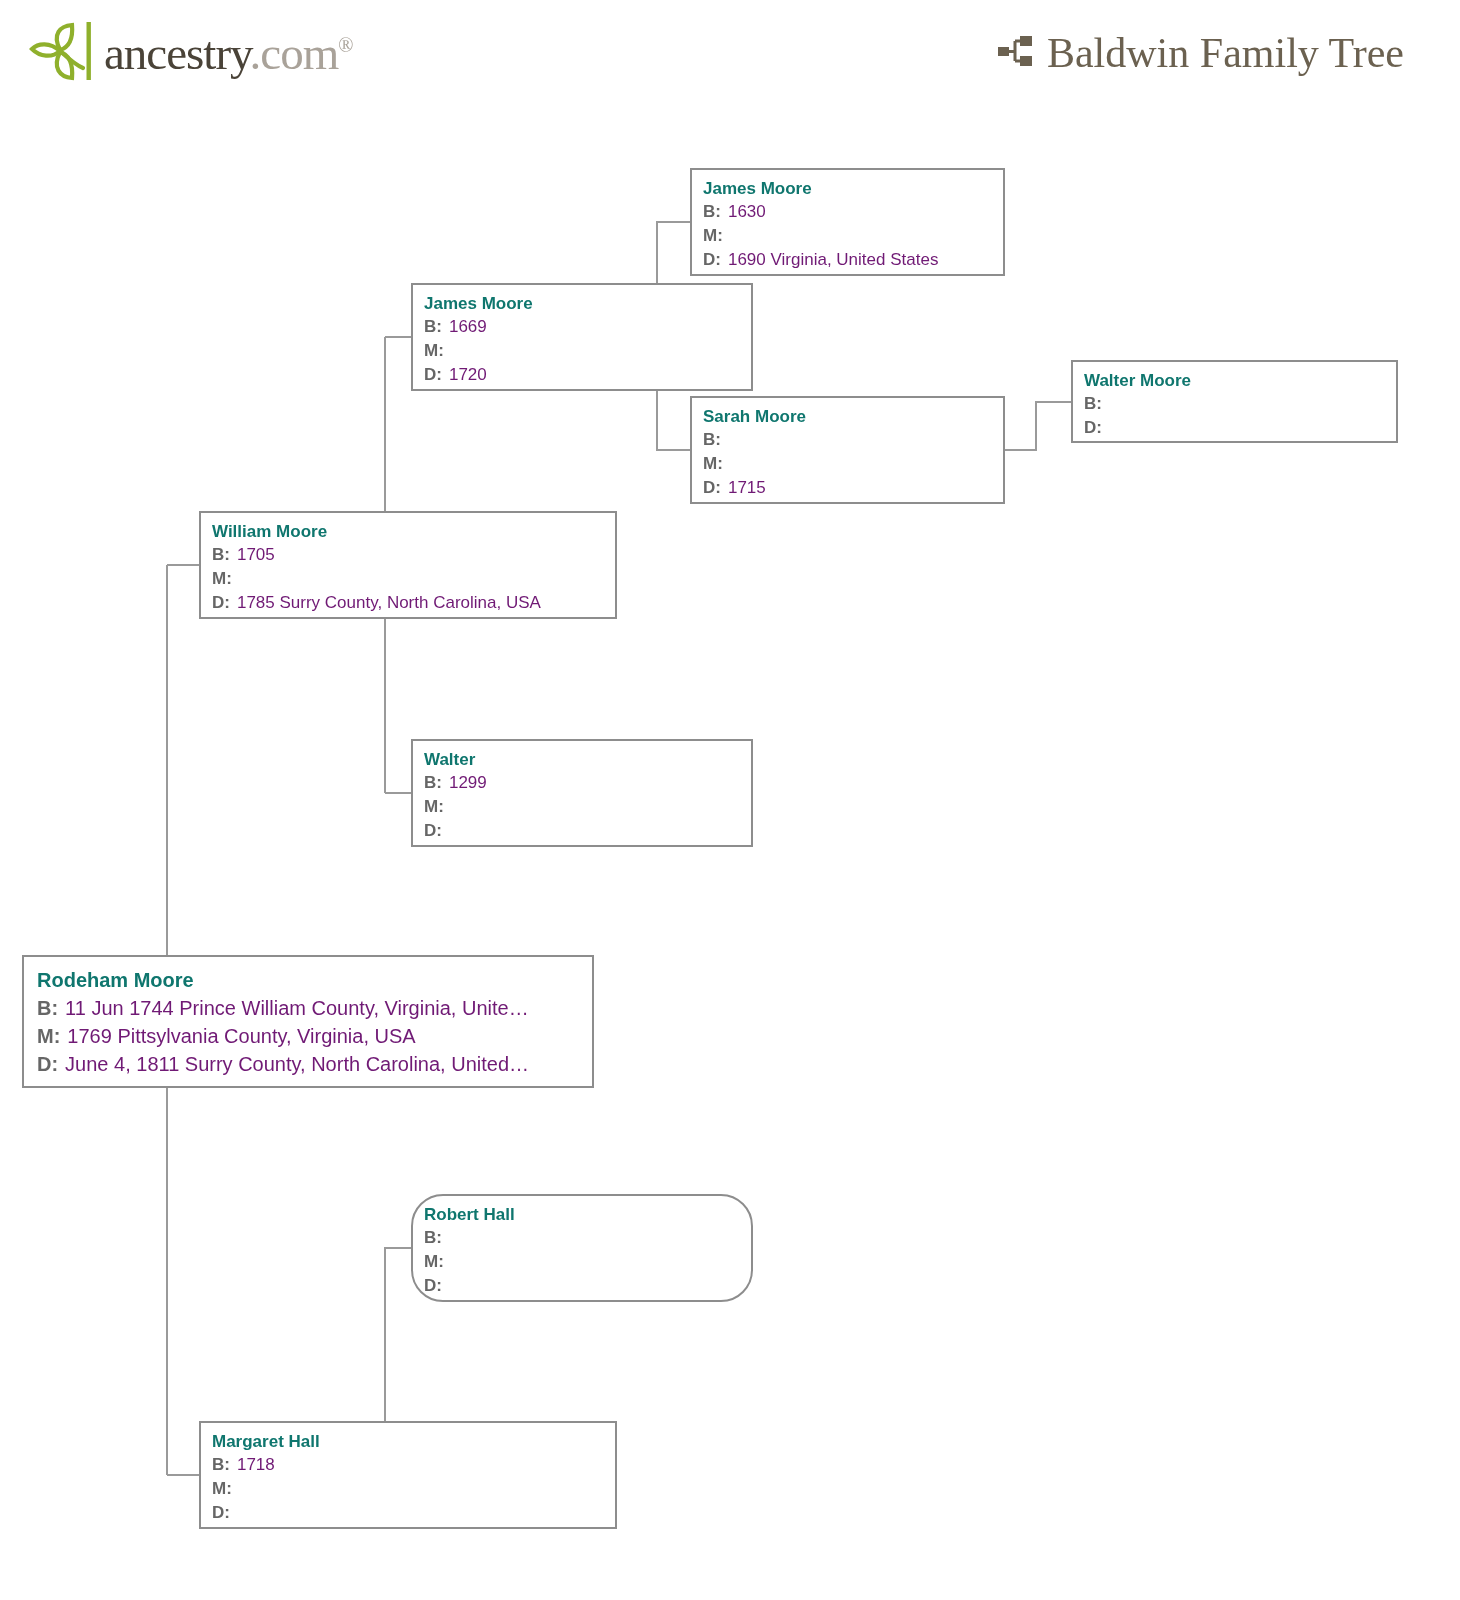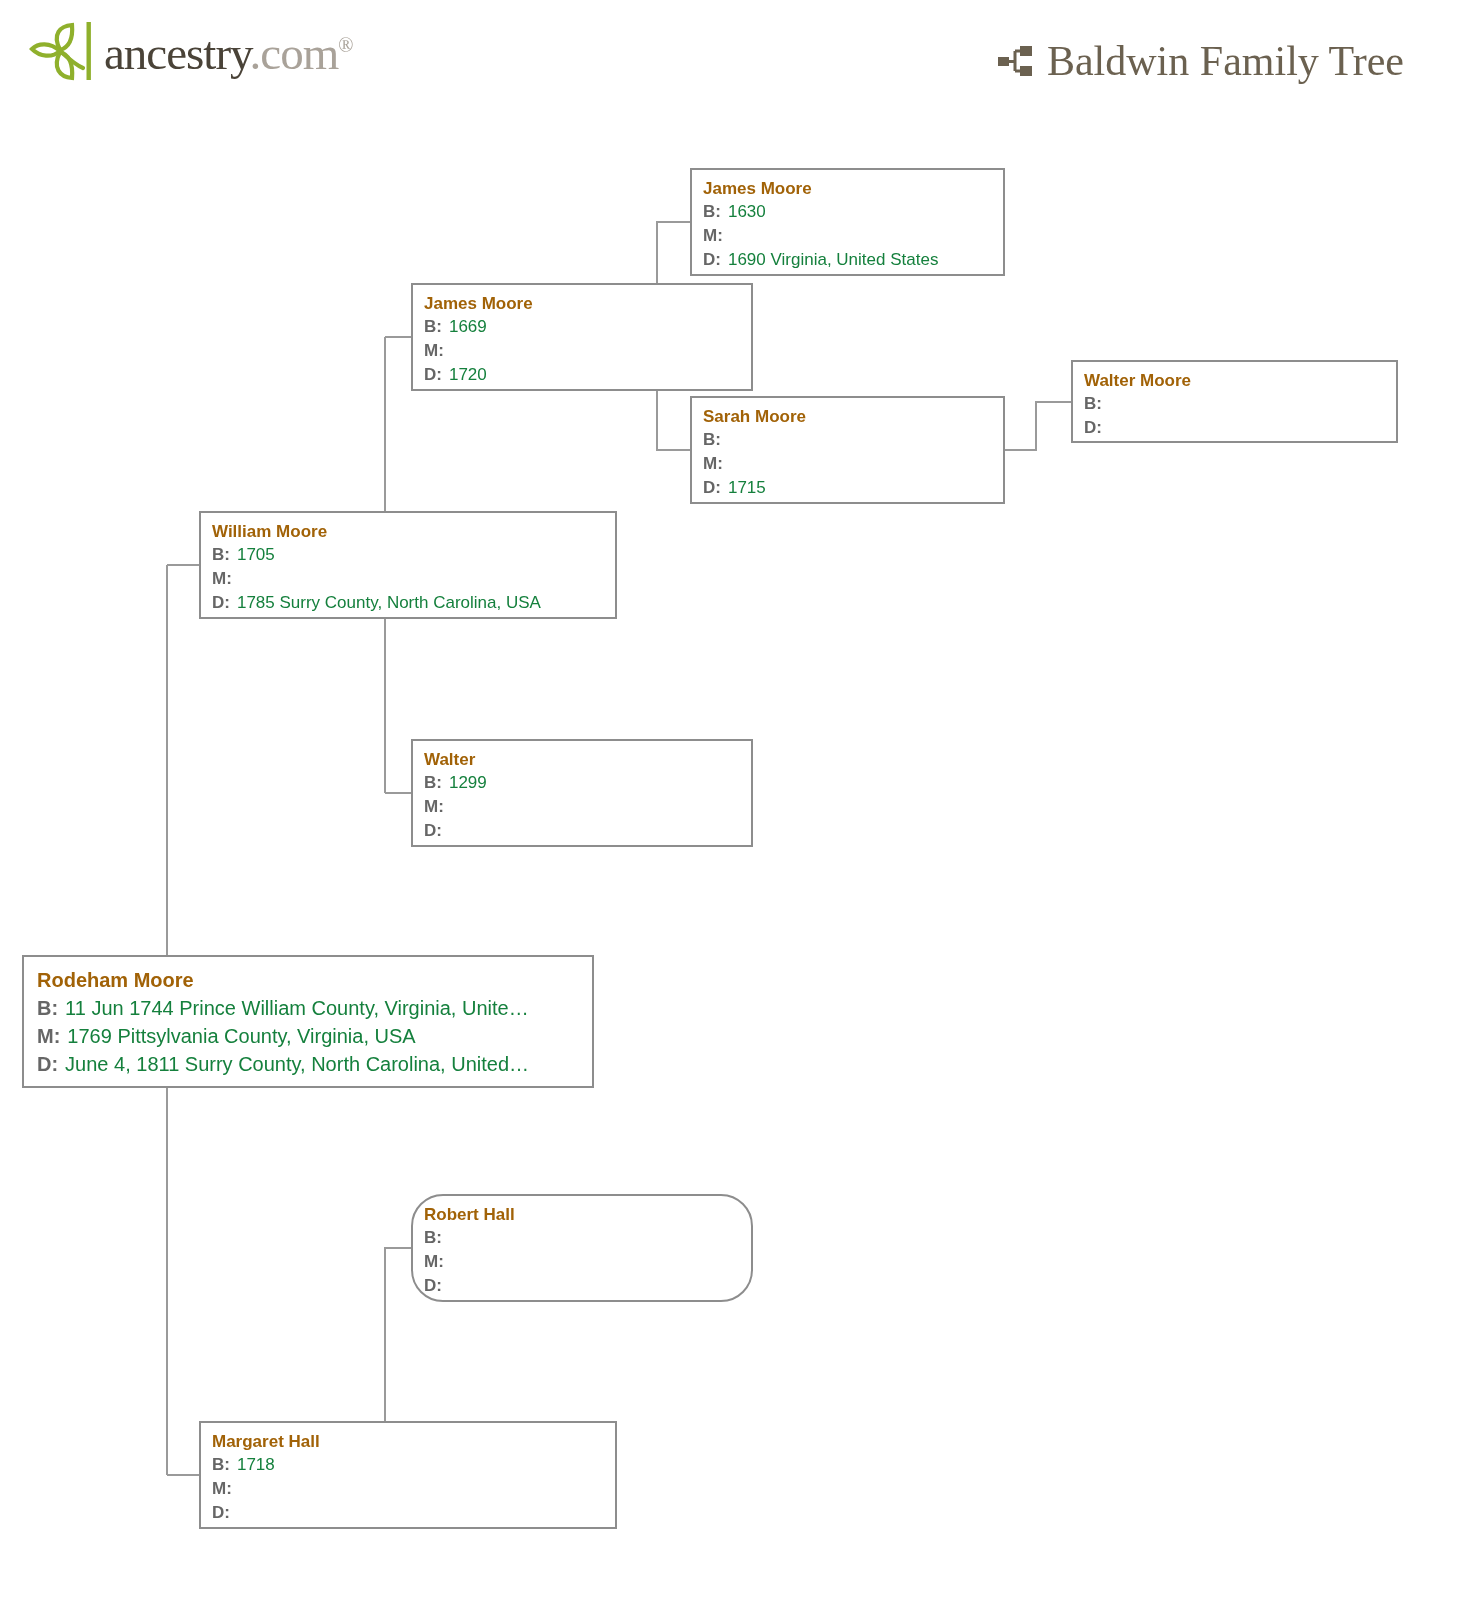--- a/index.html
+++ b/index.html
@@ -51,7 +51,7 @@
     position: absolute;
     right: 56px; top: 12px;
     display: flex;
-    align-items: flex-end;
+    align-items: center;
     height: 58px;
   }
   #tree-title-wrap .tree-icon {

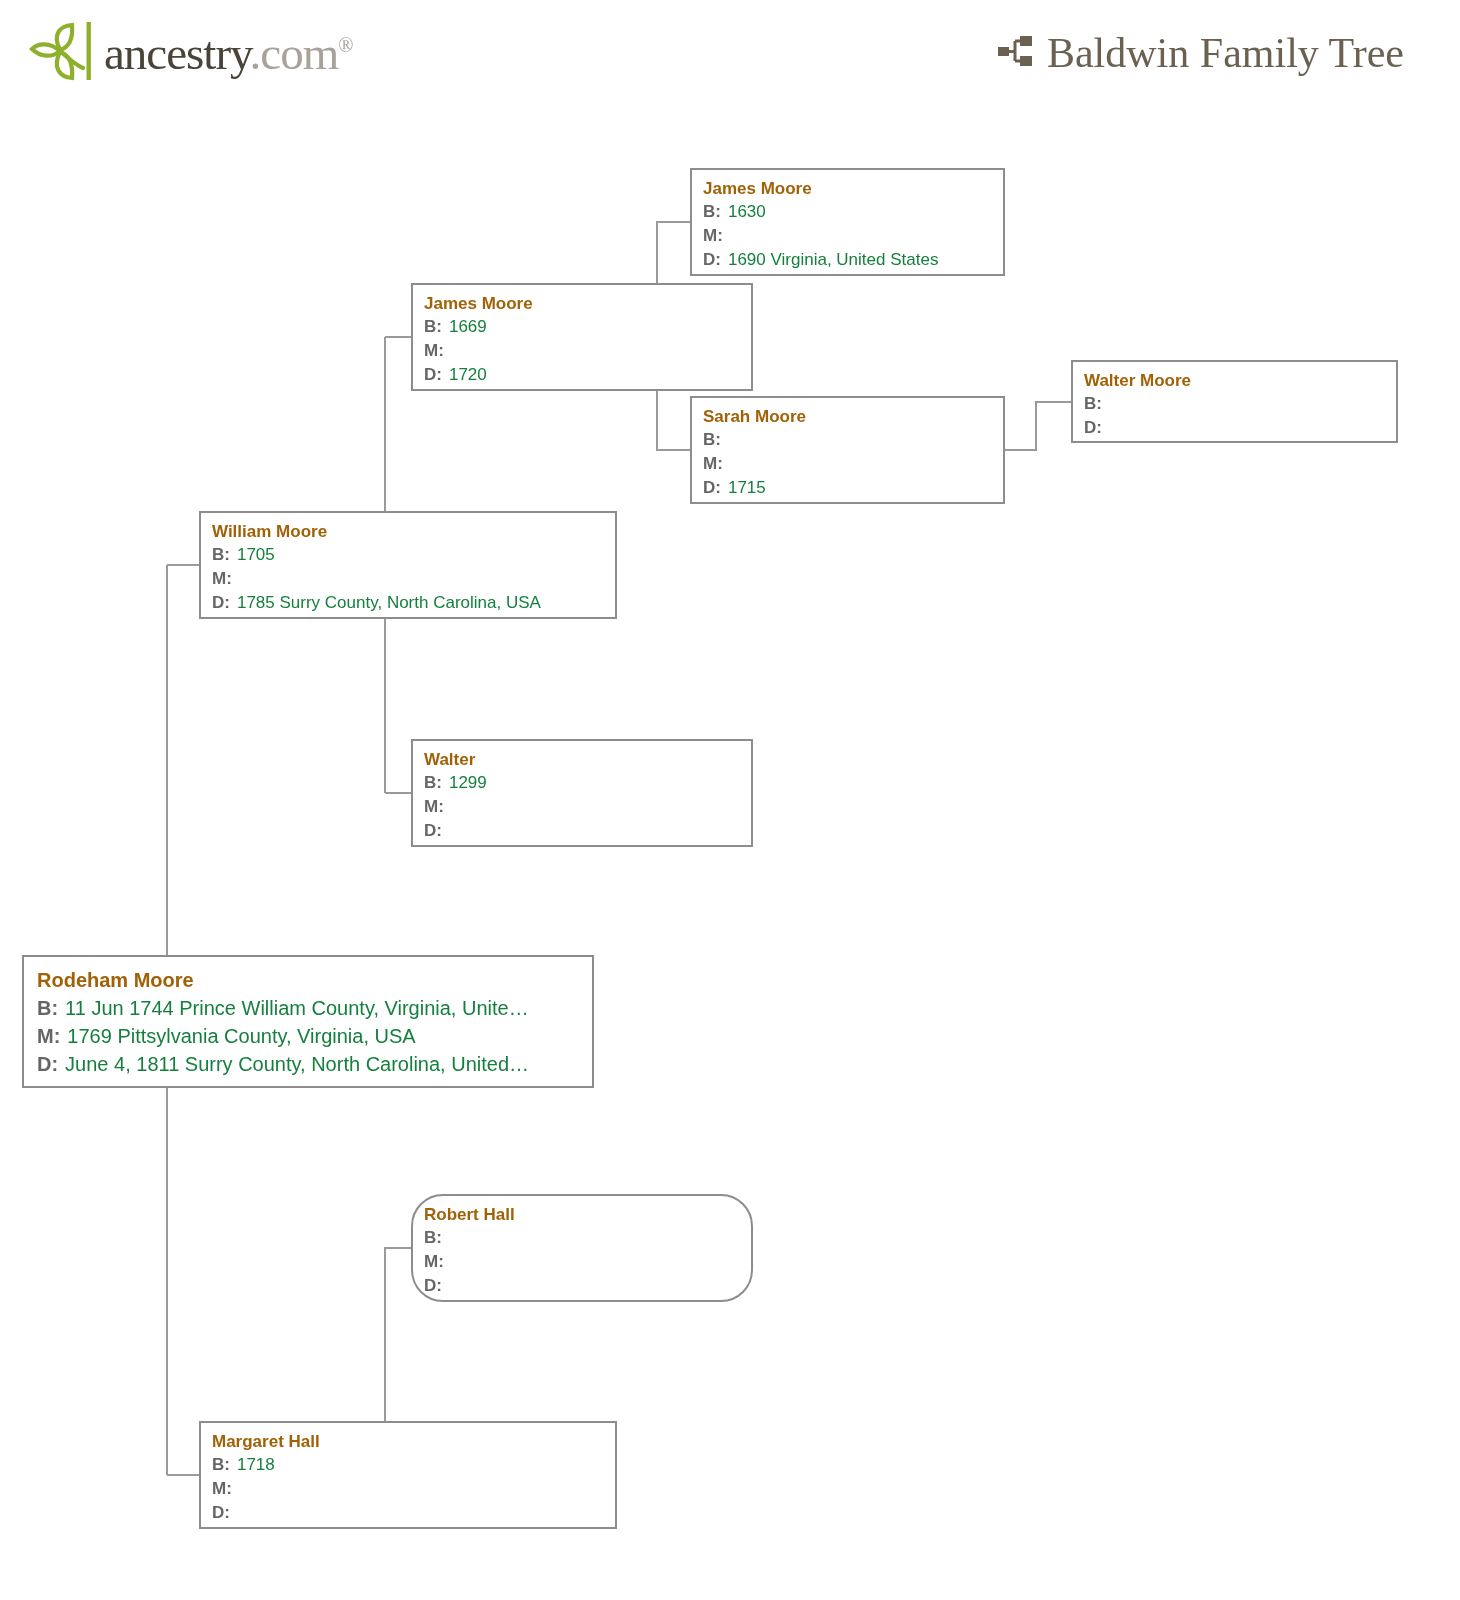--- a/index.html
+++ b/index.html
@@ -93,7 +93,7 @@
   .person .pname {
     font-size: 17px;
     font-weight: bold;
-    color: #a16207;
+    color: #0f766e;
     line-height: 23px;
     white-space: nowrap;
     overflow: hidden;

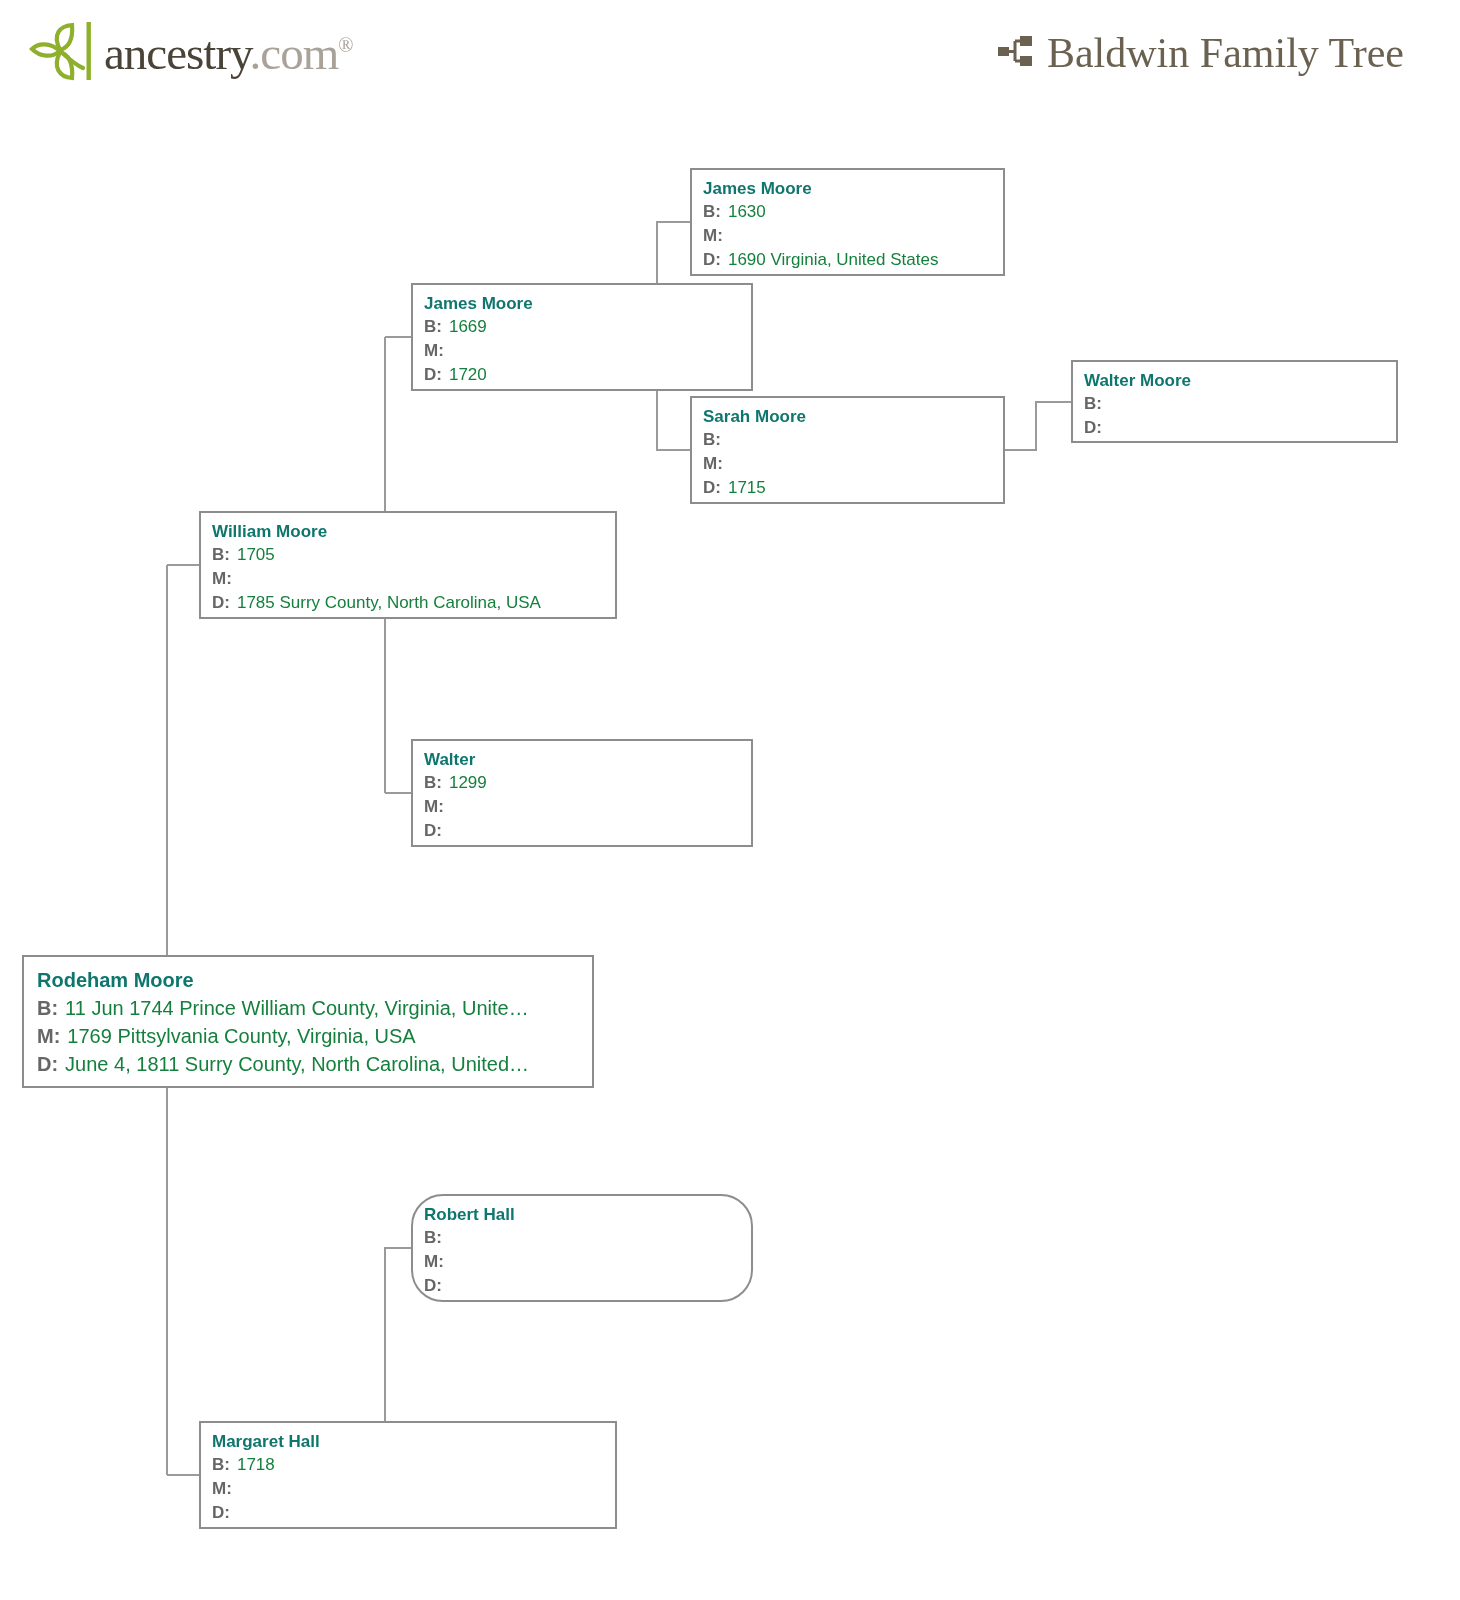--- a/index.html
+++ b/index.html
@@ -110,7 +110,7 @@
     color: #666666;
     margin-right: 7px;
   }
-  .person .pval { color: #15803d; }
+  .person .pval { color: #701a75; }
 
   
   .person.root {

